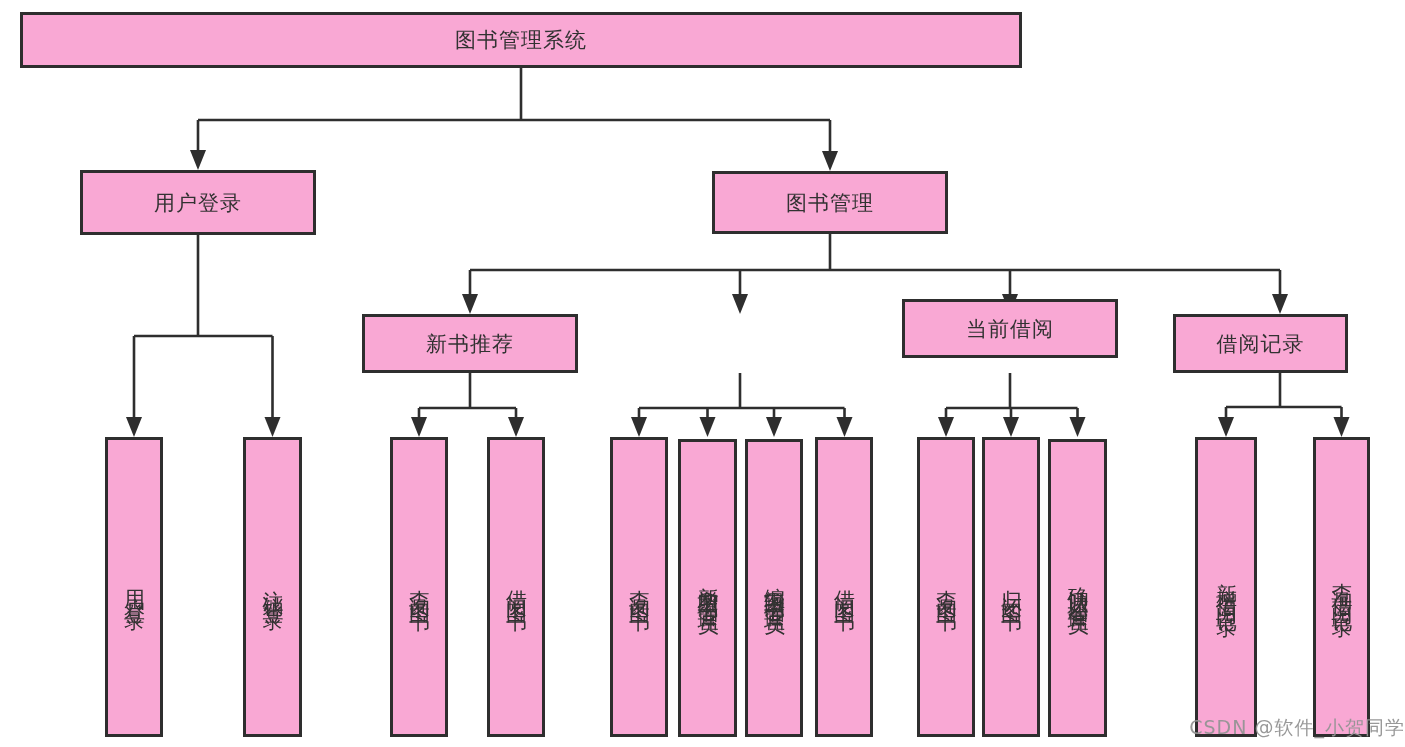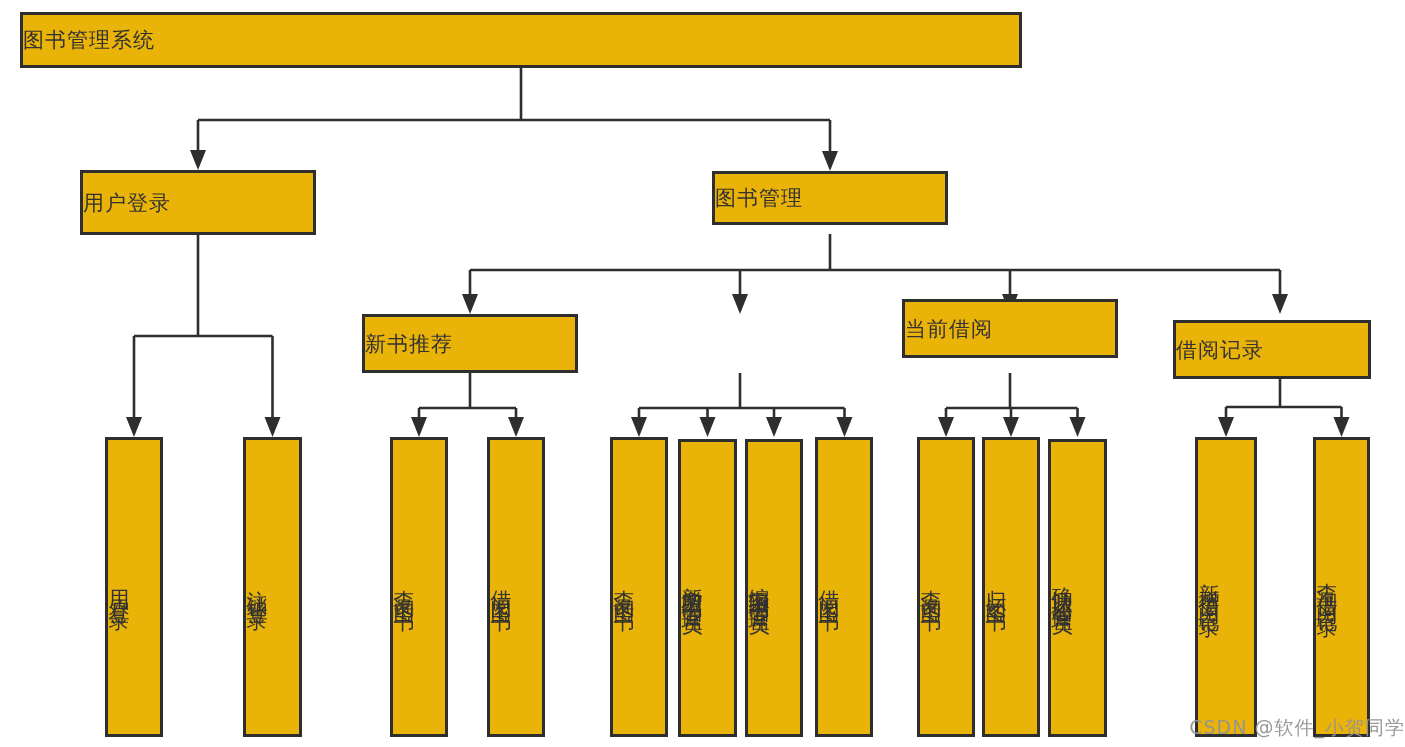--- a/index.html
+++ b/index.html
@@ -23,10 +23,11 @@
   .node {
     position: absolute;
     box-sizing: border-box;
-    background: #eab308;
+    background: #f9a8d4;
     border: 3px solid #2e2e2e;
     display: flex;
     align-items: center;
+    justify-content: center;
     color: #323232;
     z-index: 2;
   }

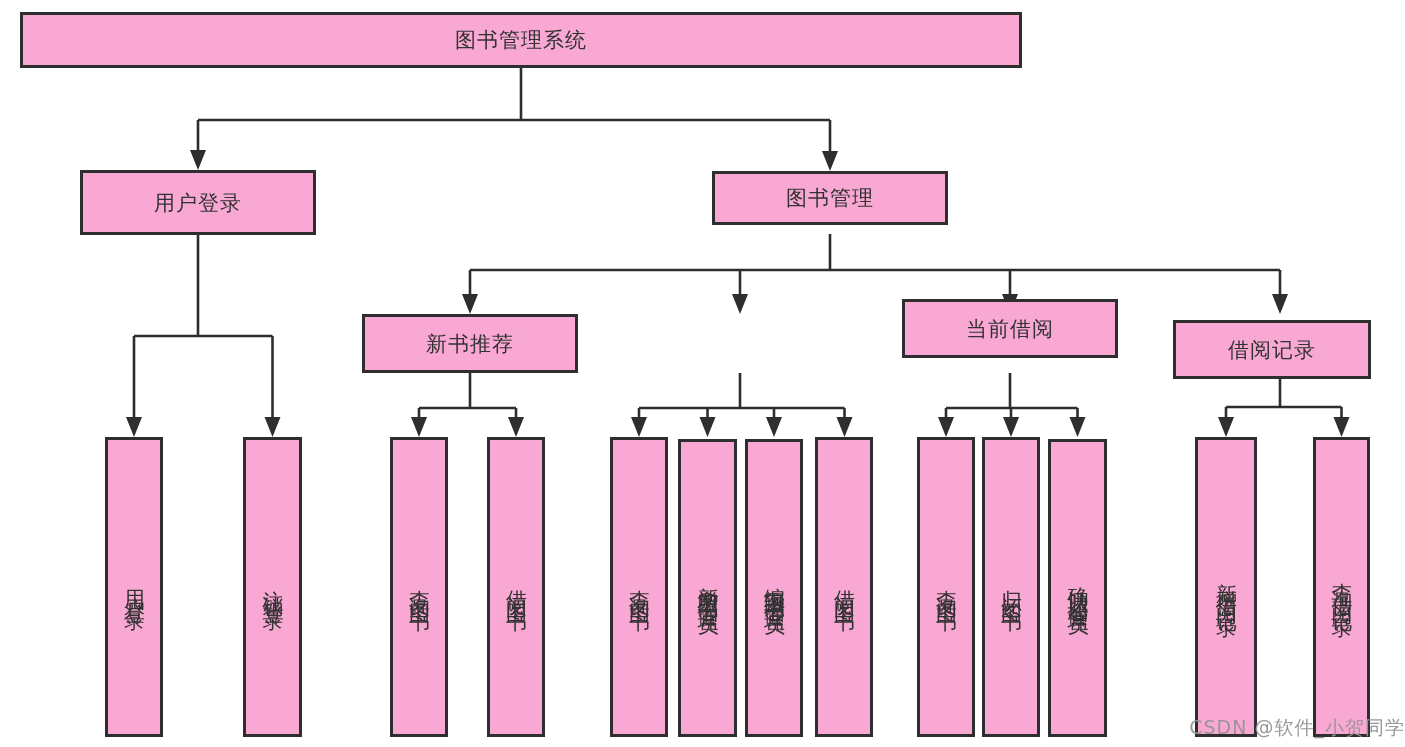--- a/index.html
+++ b/index.html
@@ -118,7 +118,7 @@
   <div class="node h" style="left:80px; top:170px; width:236px; height:65px;">
     <span>用户登录</span>
   </div>
-  <div class="node h" style="left:712px; top:171px; width:236px; height:54px;">
+  <div class="node h" style="left:712px; top:171px; width:236px; height:63px;">
     <span>图书管理</span>
   </div>
 

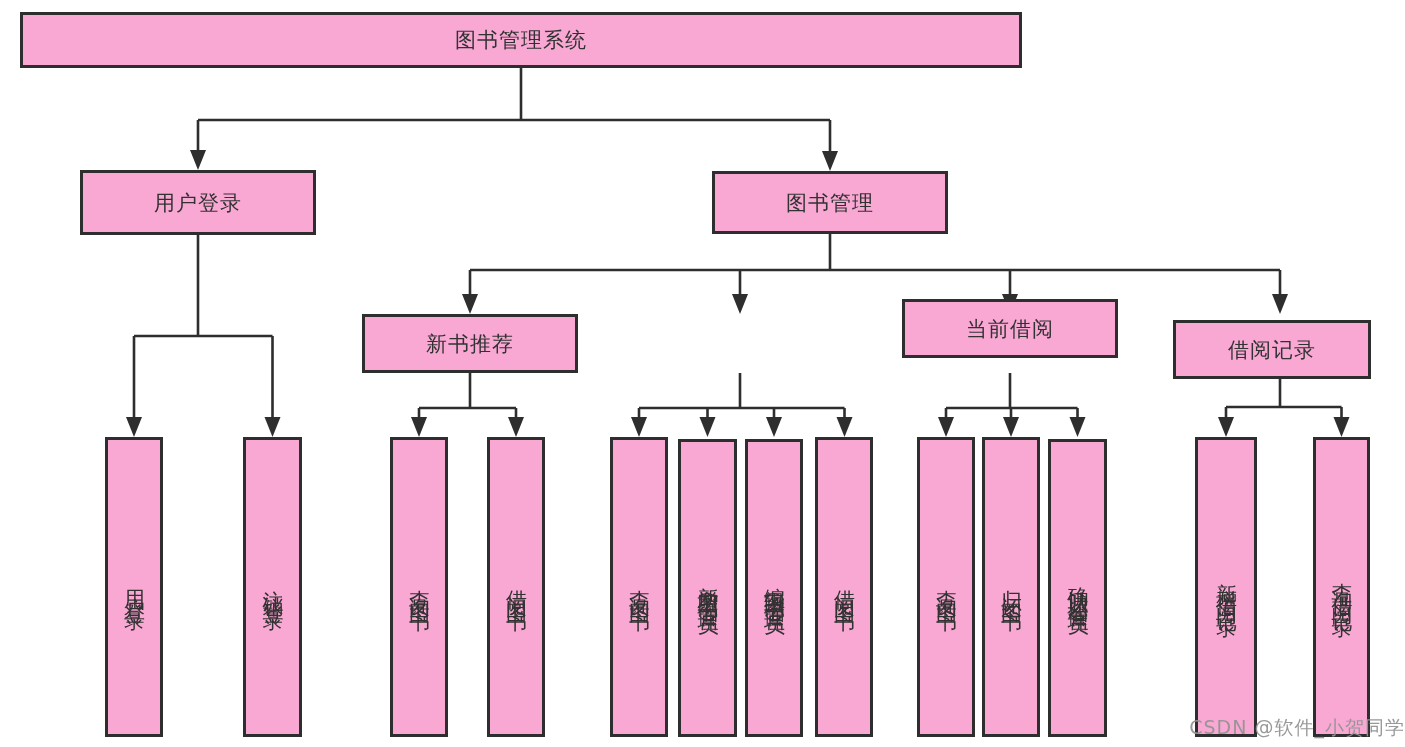--- a/index.html
+++ b/index.html
@@ -128,7 +128,7 @@
   <div class="node h" style="left:902px; top:299px; width:216px; height:59px;">
     <span>当前借阅</span>
   </div>
-  <div class="node h" style="left:1173px; top:314px; width:198px; height:59px;margin-top:6px;">
+  <div class="node h" style="left:1173px; top:314px; width:175px; height:59px;">
     <span>借阅记录</span>
   </div>
 

